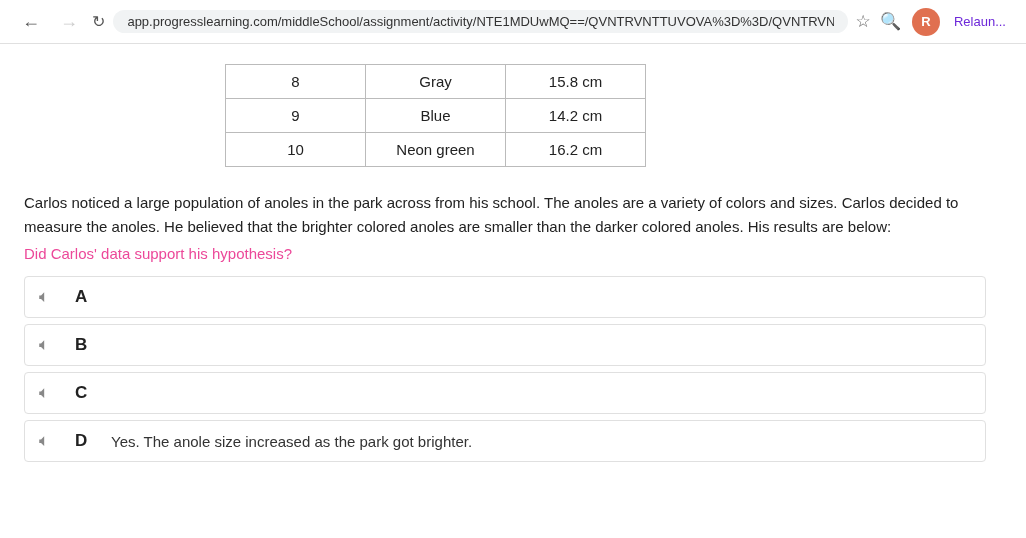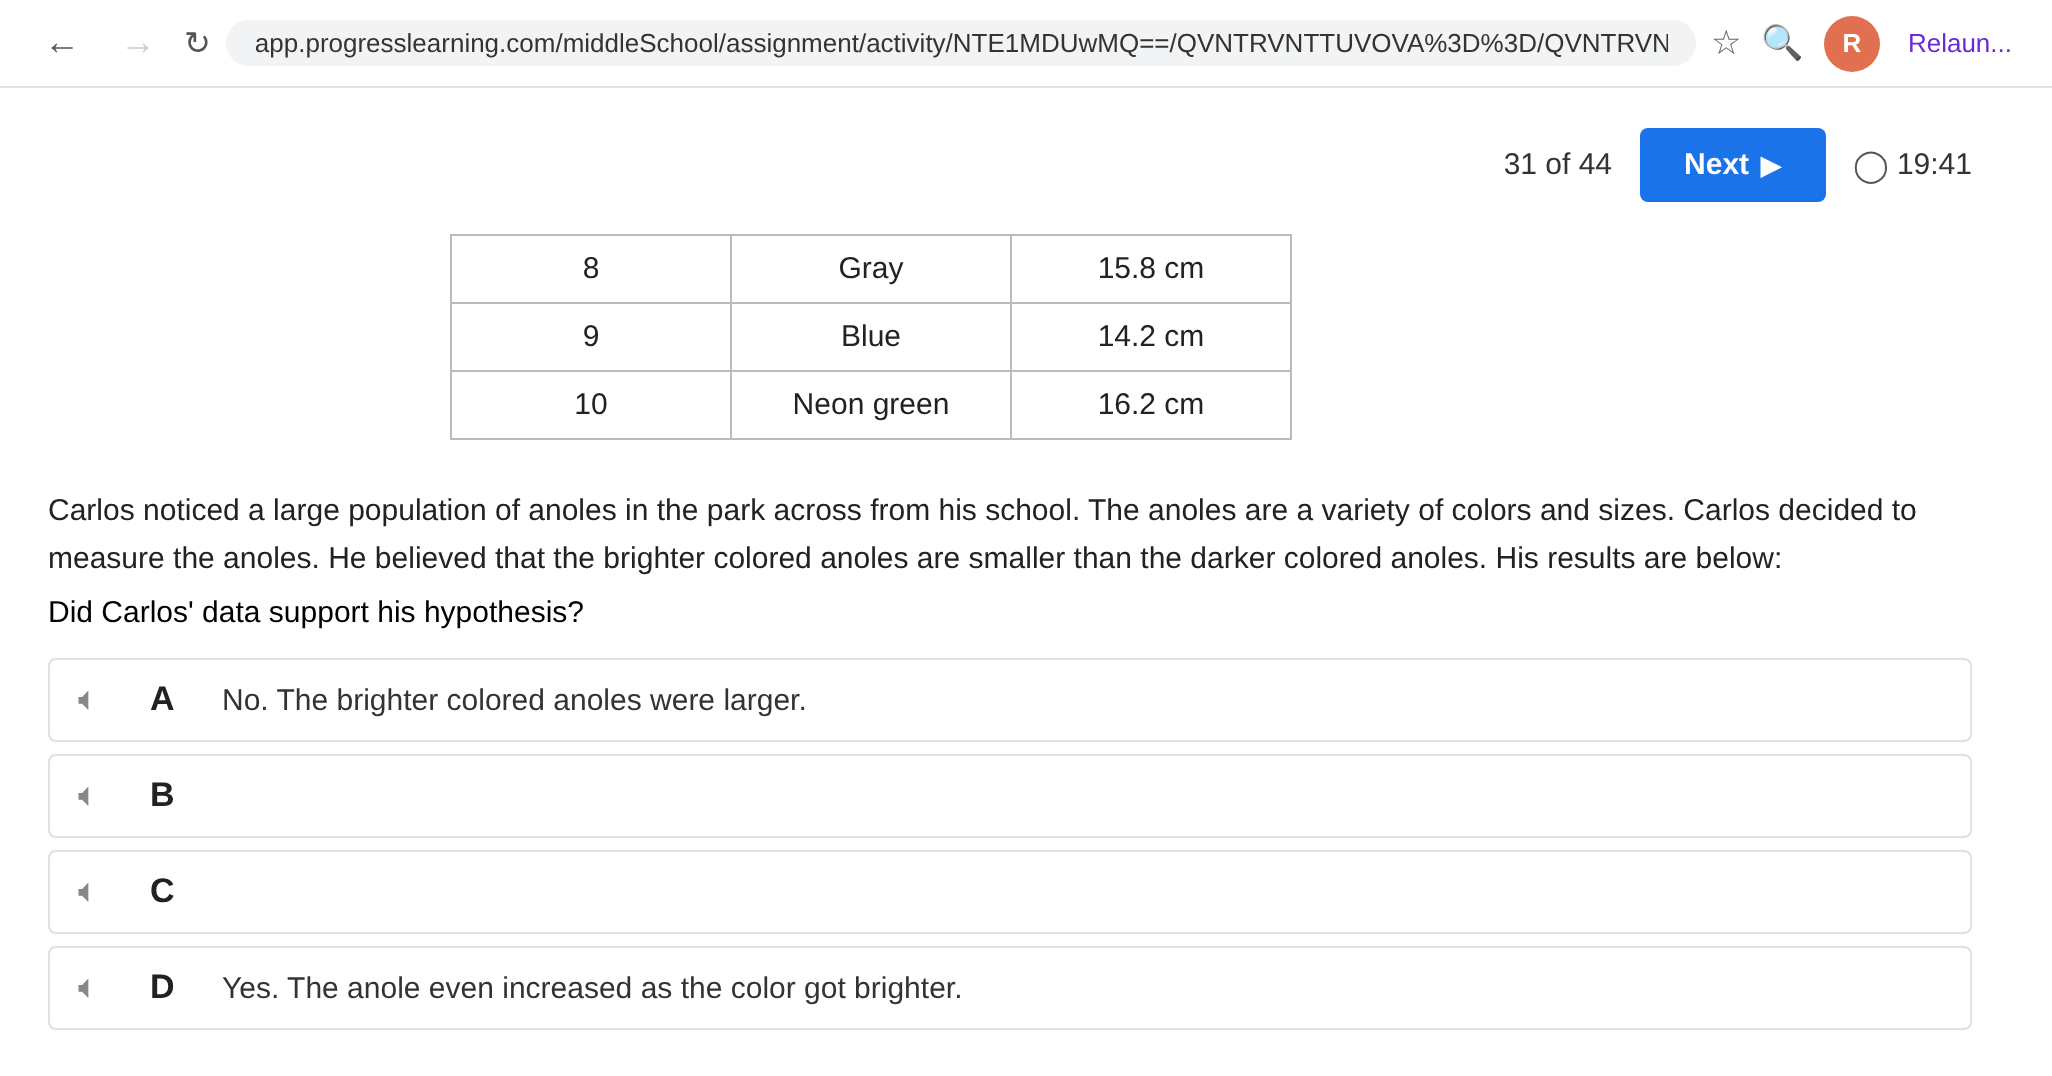--- a/index.html
+++ b/index.html
@@ -206,17 +206,6 @@
 
 <div class="content">
 
-  <div class="question-header">
-    <span class="question-counter">31 of 44</span>
-    <button class="next-btn">
-      <span>Next</span>
-      <span class="arrow">▶</span>
-    </button>
-    <span class="timer">
-      <span class="timer-icon">◯</span>
-      <span>19:41</span>
-    </span>
-  </div>
 
   <table class="data-table">
     <tbody id="table-body">

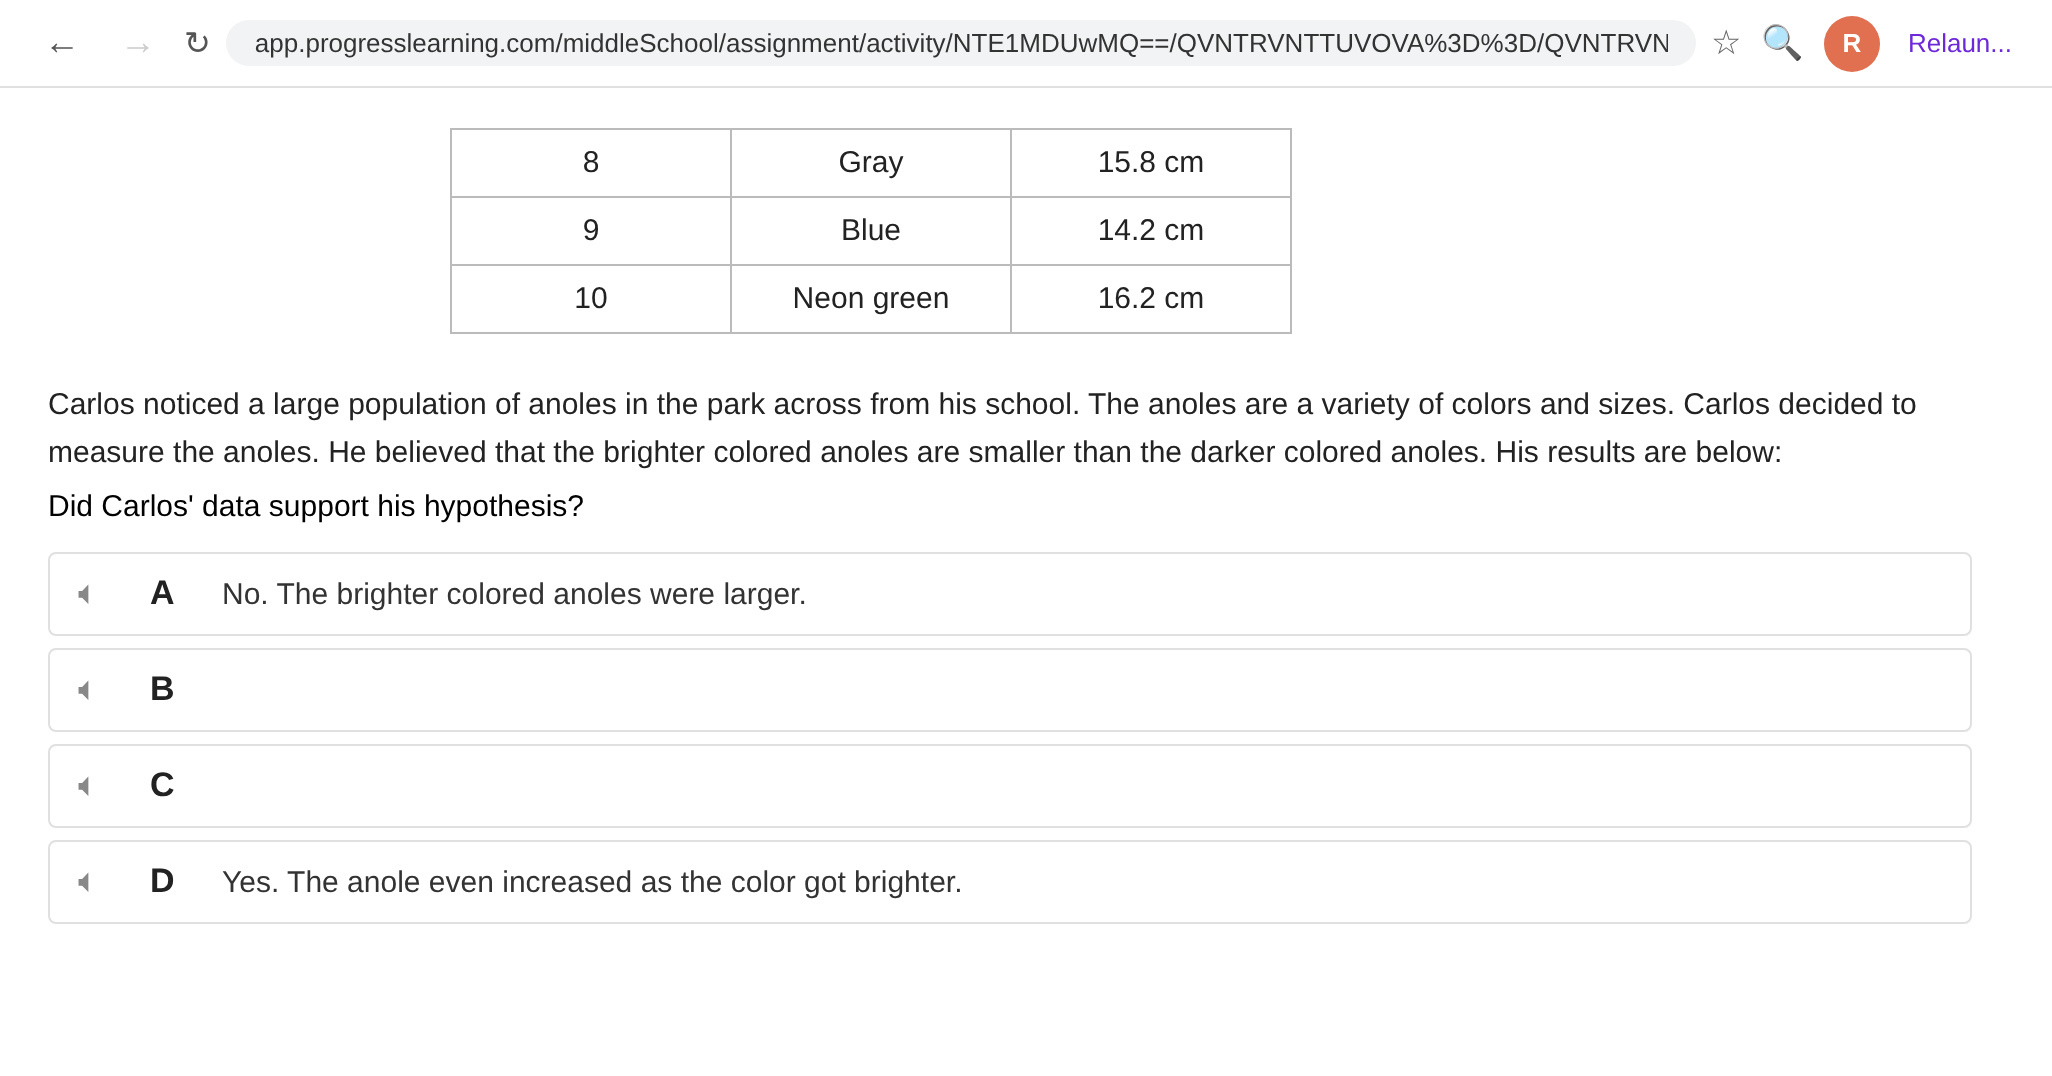--- a/index.html
+++ b/index.html
@@ -155,7 +155,7 @@
     
     .question-text {
       font-size: 15px;
-      color: #000000;
+      color: #ec4899;
       margin-bottom: 14px;
     }
 

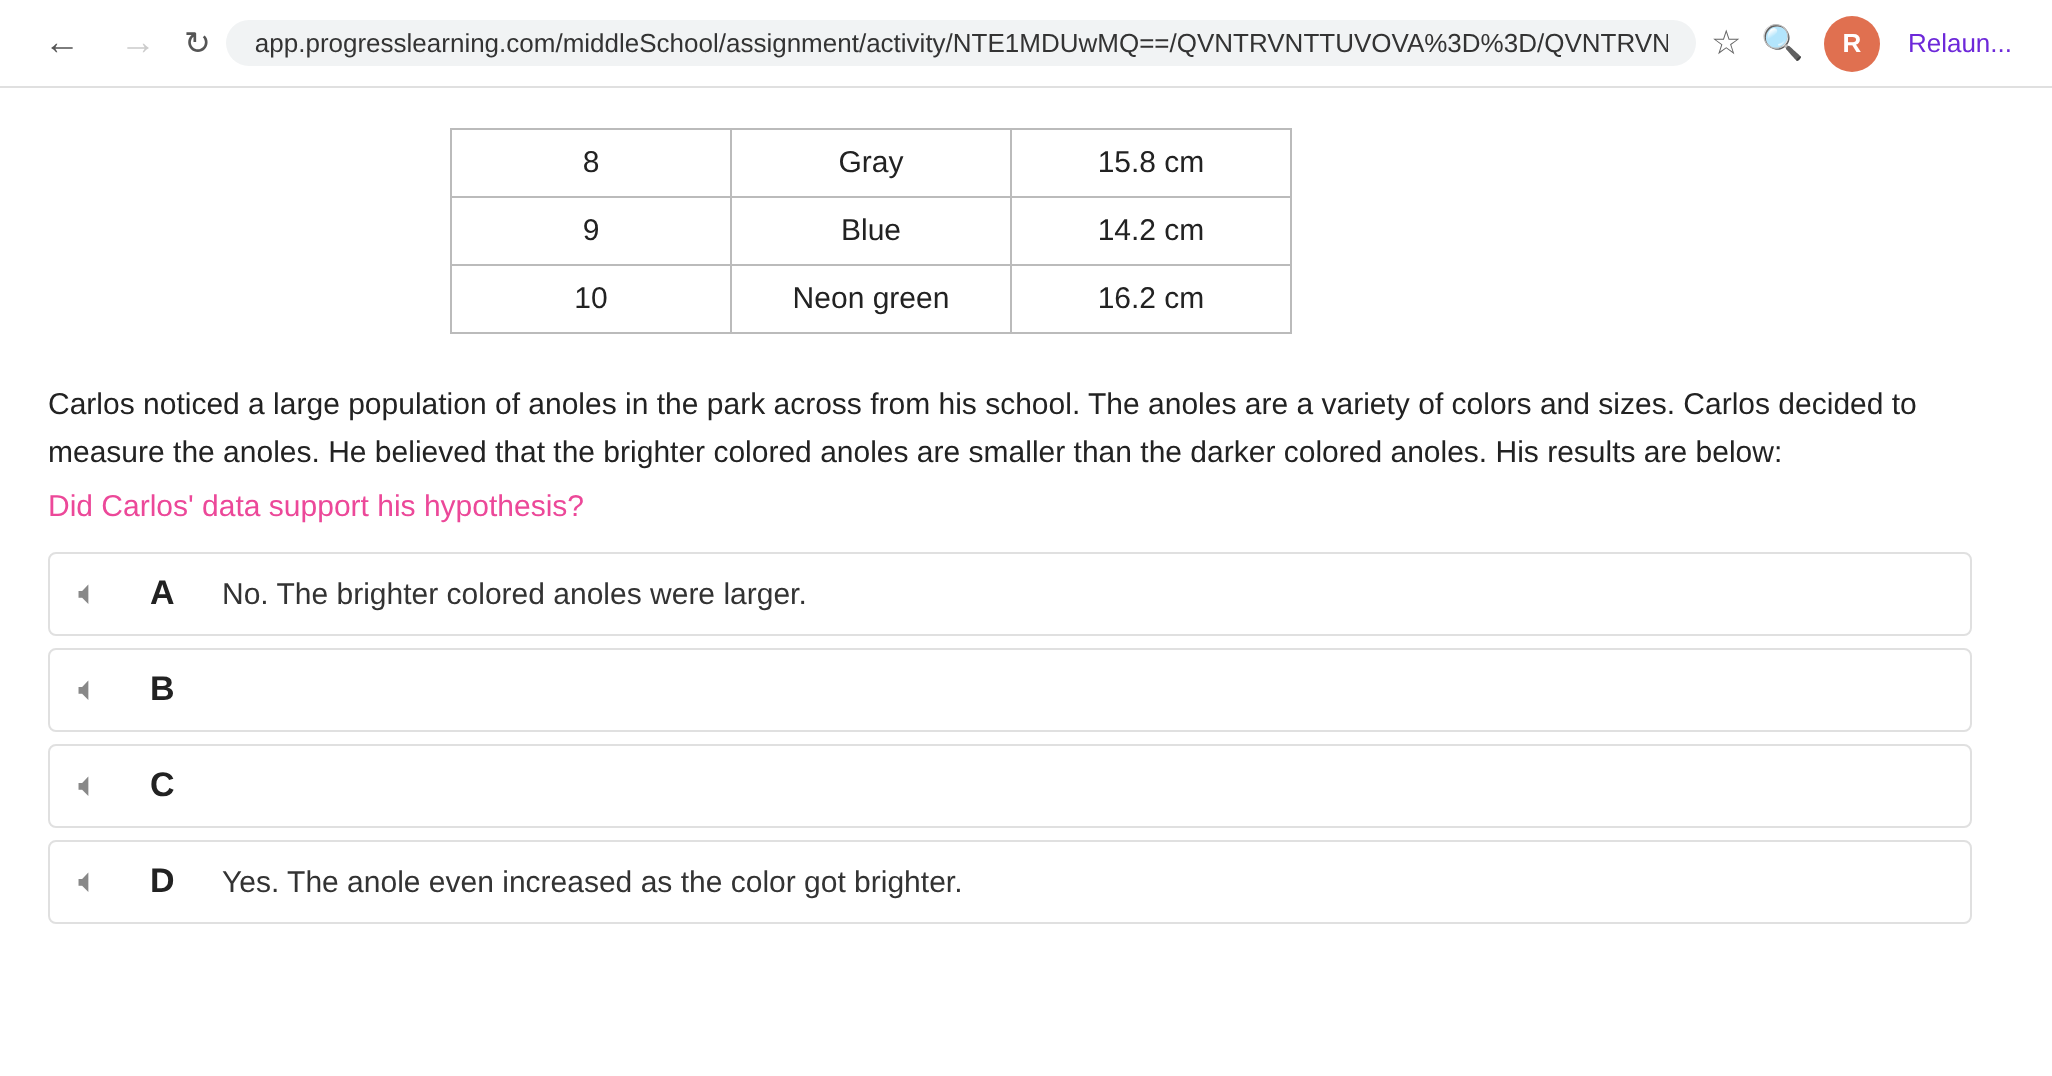--- a/index.html
+++ b/index.html
@@ -235,7 +235,6 @@
       <div class="answer-option">
       <span class="speaker-icon">🔈︎</span>
       <span class="option-letter">A</span>
-      <span class="option-text">No. The brighter colored anoles were larger.</span>
     </div>
       <div class="answer-option">
       <span class="speaker-icon">🔈︎</span>

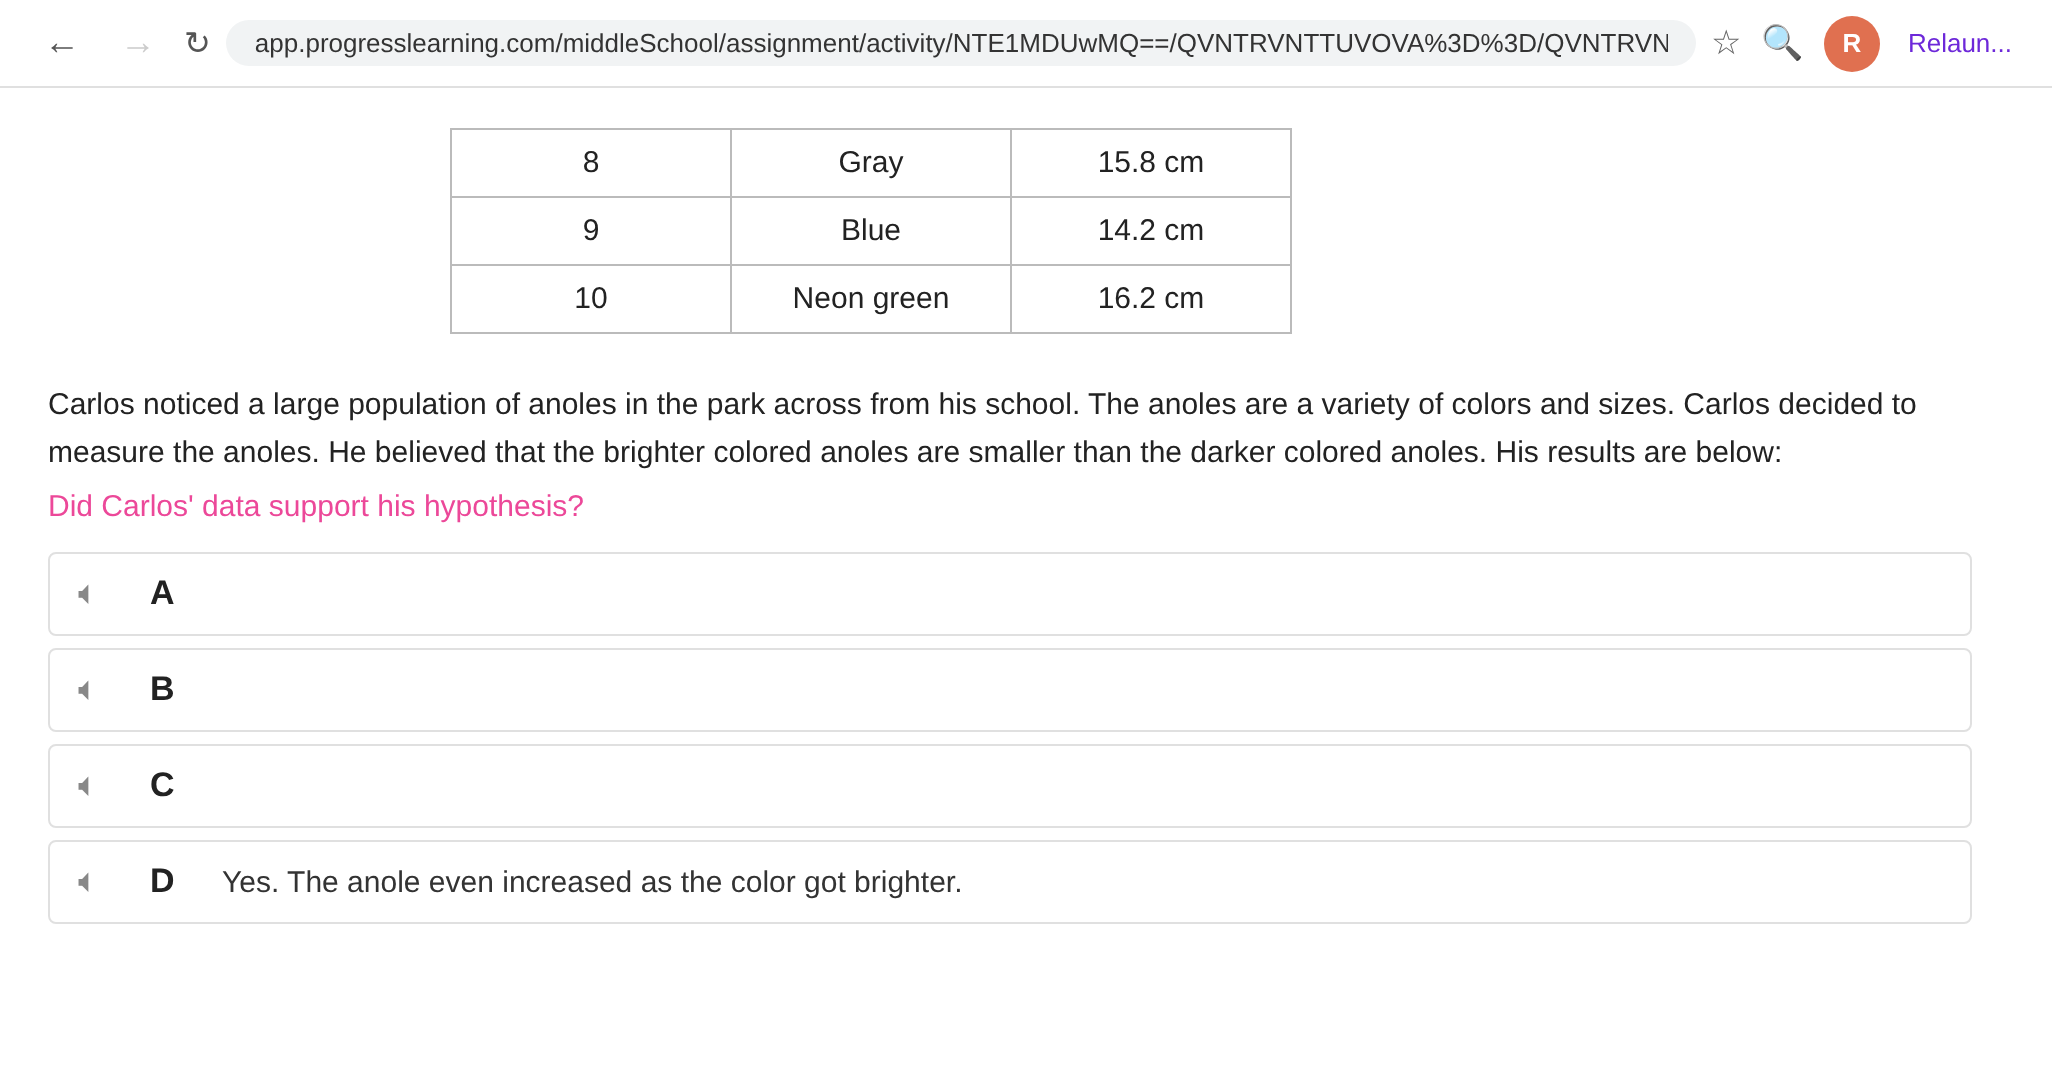--- a/index.html
+++ b/index.html
@@ -247,7 +247,7 @@
       <div class="answer-option">
       <span class="speaker-icon">🔈︎</span>
       <span class="option-letter">D</span>
-      <span class="option-text">Yes. The anole even increased as the color got brighter.</span>
+      <span class="option-text">Yes. The anole size increased as the park got brighter.</span>
     </div>
     </div>
 

